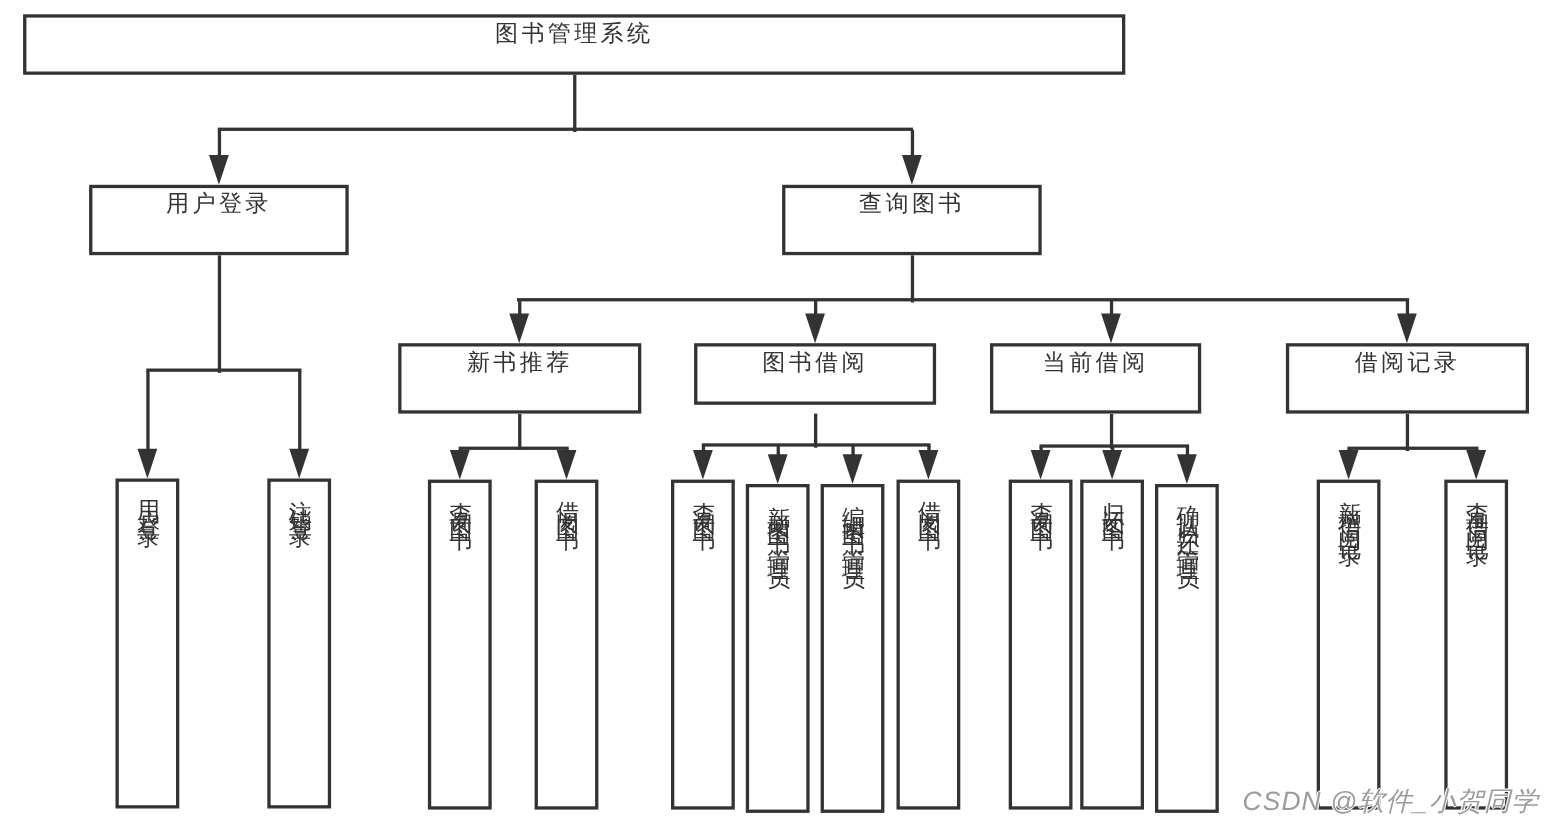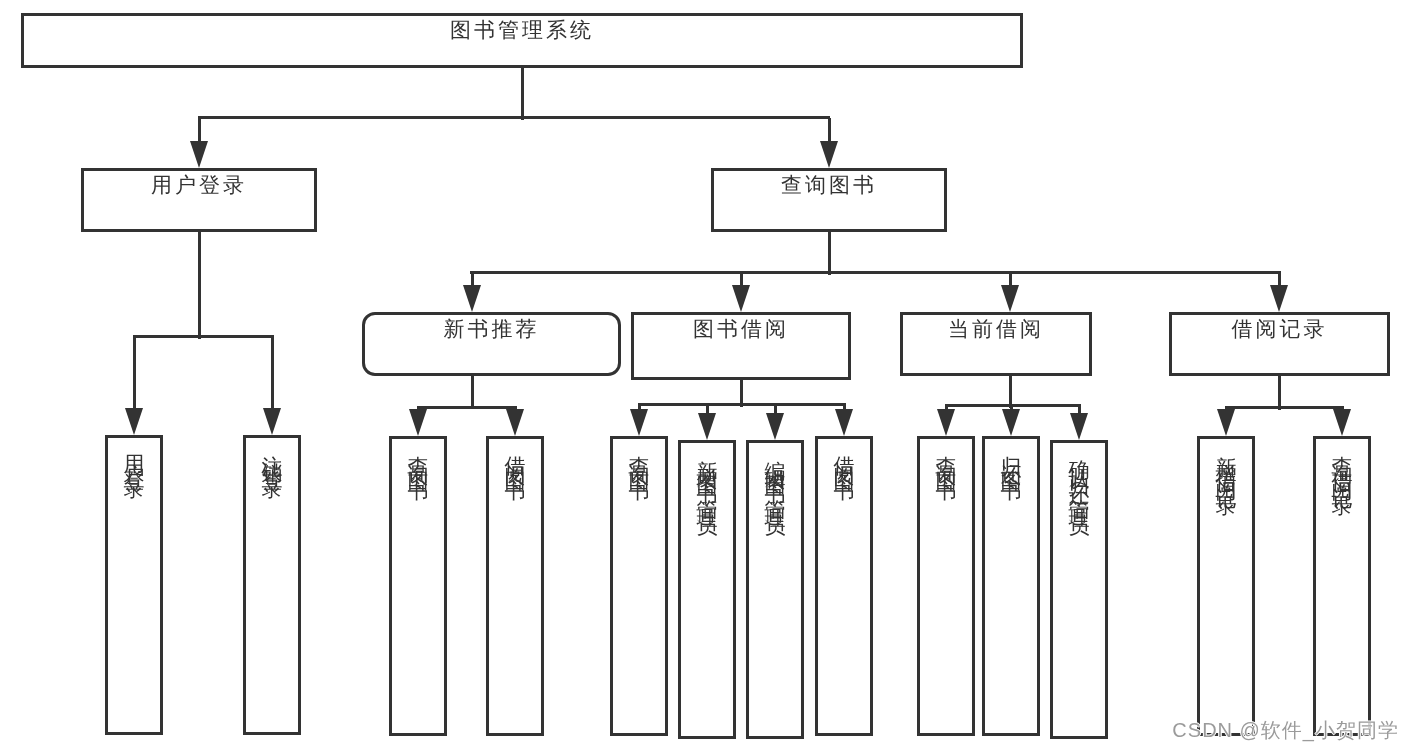--- a/index.html
+++ b/index.html
@@ -86,7 +86,7 @@
     <div class="node" style="left: 711px; top: 168px; width: 236px; height: 64px;">
       <span class="node-label">查询图书</span>
     </div>
-    <div class="node" style="left: 362px; top: 312px; width: 259px; height: 64px; border-radius: 13px;">
+    <div class="node" style="left: 362px; top: 312px; width: 221px; height: 64px;">
       <span class="node-label">新书推荐</span>
     </div>
     <div class="node" style="left: 631px; top: 312px; width: 220px; height: 68px;">

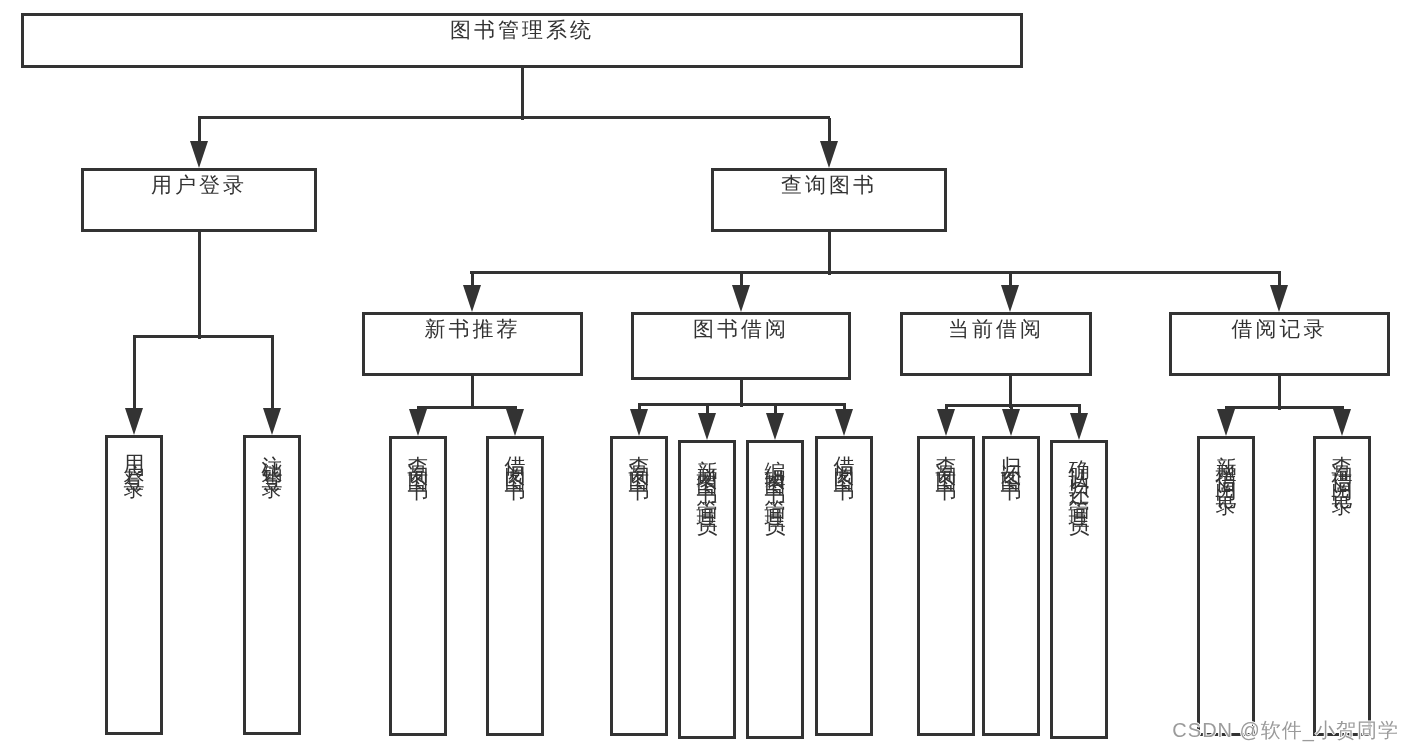--- a/index.html
+++ b/index.html
@@ -89,7 +89,7 @@
     <div class="node" style="left: 362px; top: 312px; width: 221px; height: 64px;">
       <span class="node-label">新书推荐</span>
     </div>
-    <div class="node" style="left: 631px; top: 312px; width: 220px; height: 68px;">
+    <div class="node" style="left: 631px; top: 312px; width: 220px; height: 56px;">
       <span class="node-label">图书借阅</span>
     </div>
     <div class="node" style="left: 900px; top: 312px; width: 192px; height: 64px;">

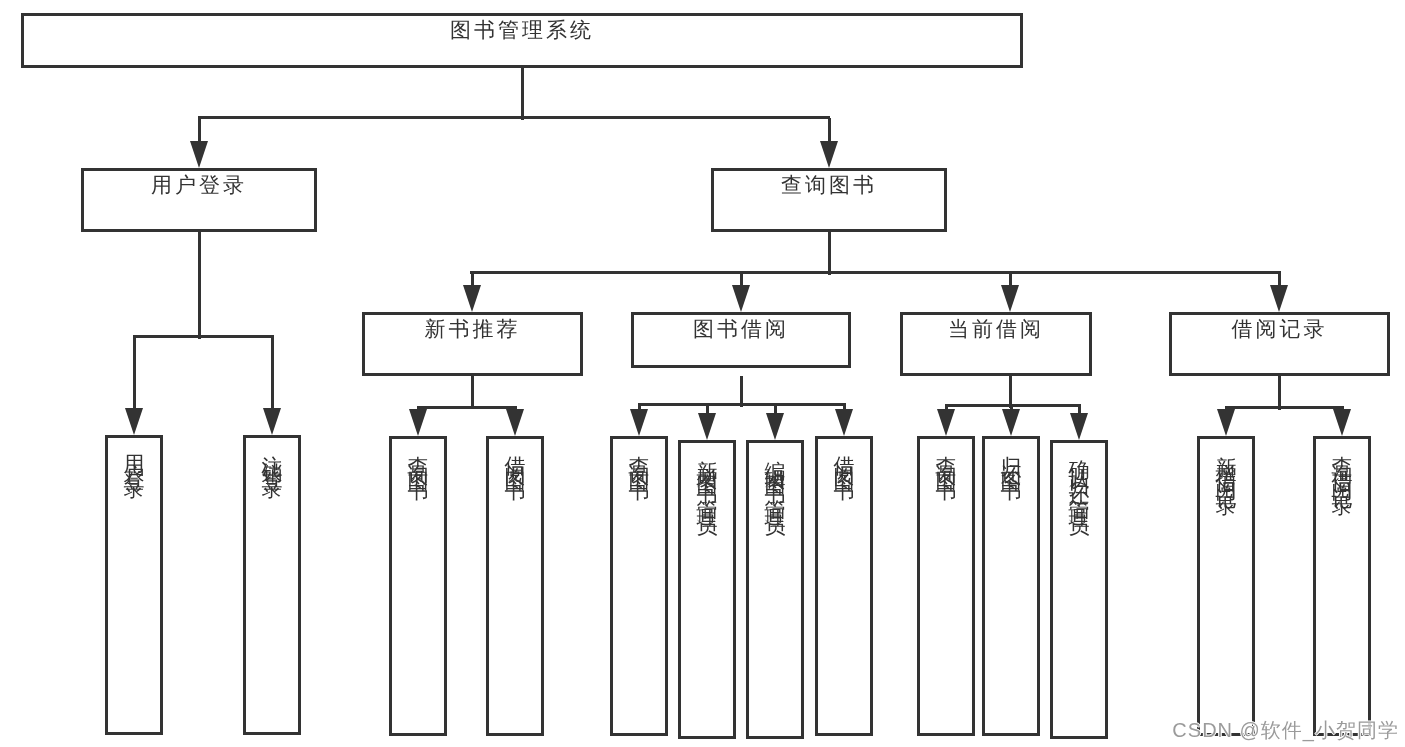--- a/index.html
+++ b/index.html
@@ -64,12 +64,13 @@
     position: absolute;
     right: 6px;
     bottom: 3px;
-    font-size: 20px;
+    font-size: 24px;
     letter-spacing: 1px;
     color: var(--wm);
     z-index: 6;
     text-shadow: 1px 0 0 #fff, -1px 0 0 #fff, 0 1px 0 #fff, 0 -1px 0 #fff;
     white-space: nowrap;
+    font-style: italic;
   }
 </style>
 </head>

